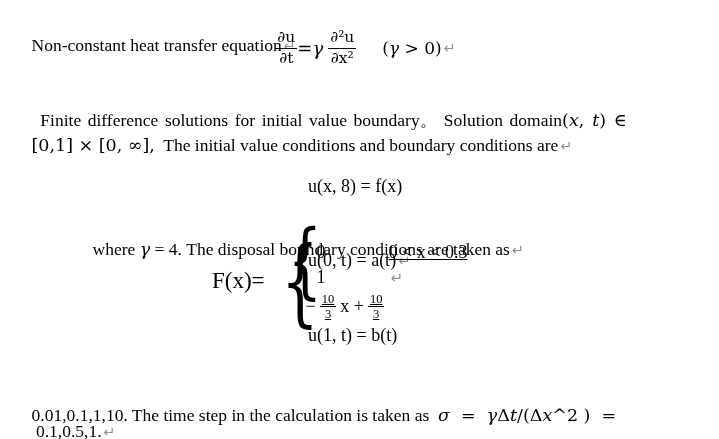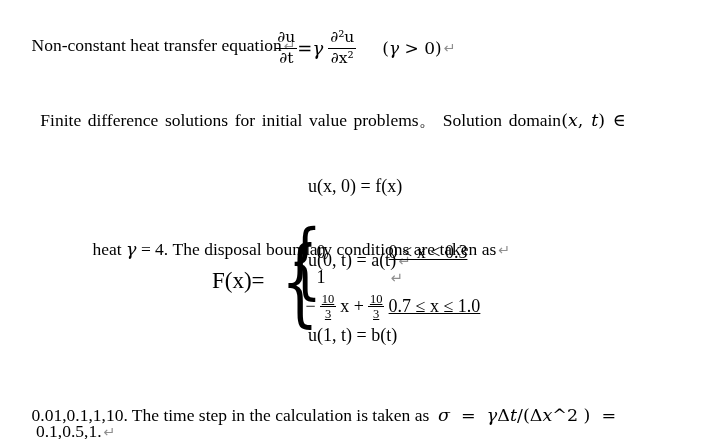--- a/index.html
+++ b/index.html
@@ -79,7 +79,7 @@
   </div>
 
   <div class="line para-domain-1" style="top:77px;">
-    <span>Finite difference solutions for initial value problems。 Solution domain</span><span class="mathtxt"><span>(</span><span class="it">x</span><span>, </span><span class="it">t</span><span>) ∈</span></span>
+    <span>Finite difference solutions for initial value boundary。 Solution domain</span><span class="mathtxt"><span>(</span><span class="it">x</span><span>, </span><span class="it">t</span><span>) ∈</span></span>
   </div>
 
   <div class="system">

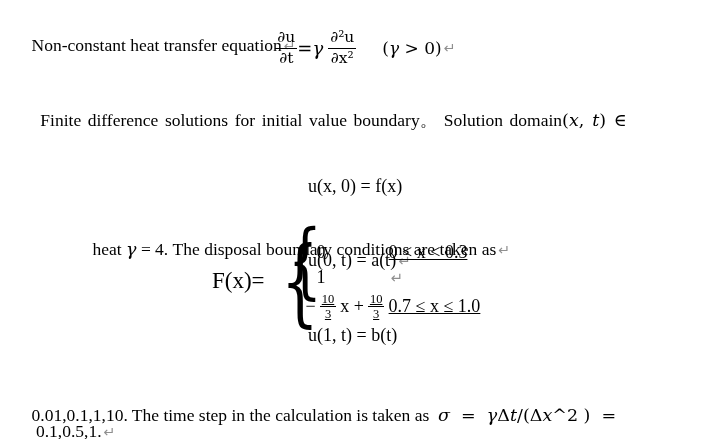--- a/index.html
+++ b/index.html
@@ -81,6 +81,9 @@
   <div class="line para-domain-1" style="top:77px;">
     <span>Finite difference solutions for initial value boundary。 Solution domain</span><span class="mathtxt"><span>(</span><span class="it">x</span><span>, </span><span class="it">t</span><span>) ∈</span></span>
   </div>
+  <div class="line" style="top:102px;">
+    <span class="mathtxt">[0,1] × [0, ∞],</span><span>  The initial value conditions and boundary conditions are</span><span class="ret">↵</span>
+  </div>
 
   <div class="system">
     <span class="brace">{</span>

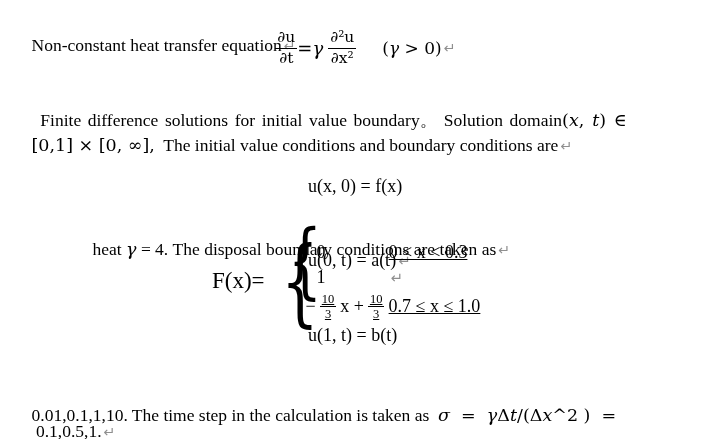--- a/index.html
+++ b/index.html
@@ -88,7 +88,7 @@
   <div class="system">
     <span class="brace">{</span>
     <div class="rows">
-      <div><span>u(x, 0) = f(x)</span></div>
+      <div><span>u(x, 8) = f(x)</span></div>
       <div><span>u(0, t) = a(t)</span><span class="ret">↵</span></div>
       <div><span>u(1, t) = b(t)</span></div>
     </div>

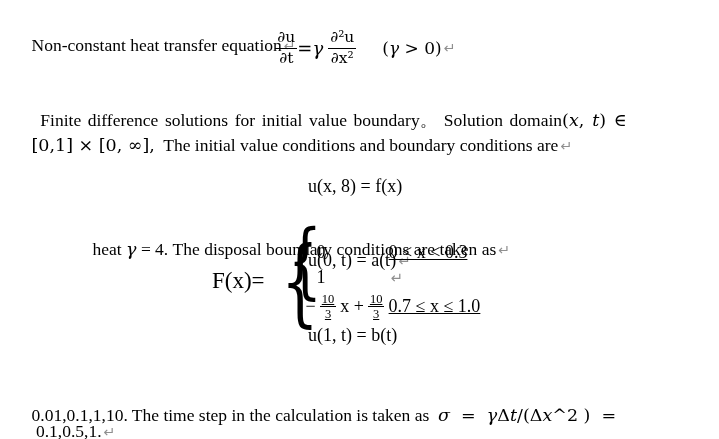--- a/index.html
+++ b/index.html
@@ -95,7 +95,7 @@
   </div>
 
   <div class="line where-line" style="top:206px;">
-    <span>heat </span><span class="it">γ</span><span> = 4. The disposal boundary conditions are taken as</span><span class="ret">↵</span>
+    <span>where </span><span class="it">γ</span><span> = 4. The disposal boundary conditions are taken as</span><span class="ret">↵</span>
   </div>
 
   <div class="piecewise">

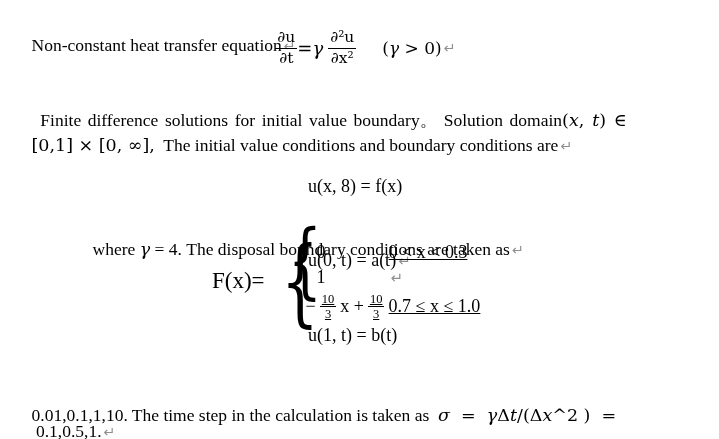--- a/index.html
+++ b/index.html
@@ -123,7 +123,6 @@
               <span class="den">3</span>
             </span>
         </span>
-        <span class="pw-cond">0.7 ≤ x ≤ 1.0</span>
       </div>
     </div>
   </div>

